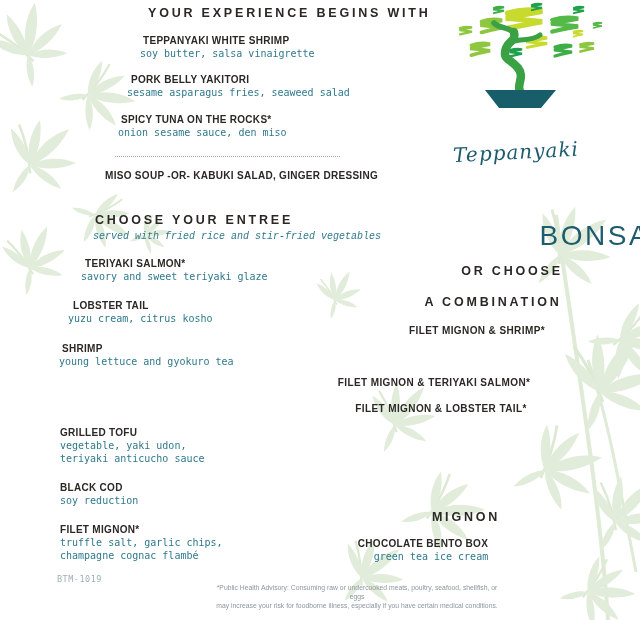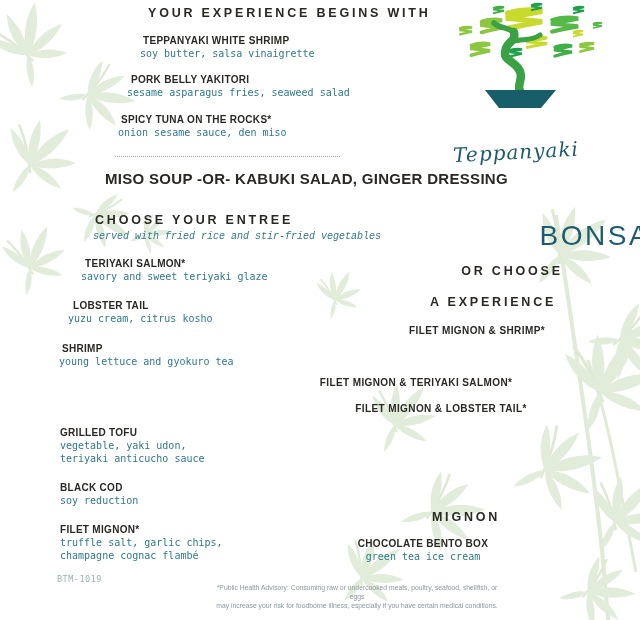--- a/index.html
+++ b/index.html
@@ -22,7 +22,7 @@
   .desc{font-family:"DejaVu Sans Mono","Liberation Mono",monospace;font-size:10px;color:var(--teal);line-height:13px;white-space:pre-line;}
   .subtitle{font-family:Liberation Mono, monospace;font-style:italic;font-size:10px;color:var(--teal);}
   .combo{font-weight:700;font-size:10px;letter-spacing:0.4px;color:var(--ink);}
-  .miso{font-weight:700;font-size:15px;letter-spacing:0.3px;color:var(--ink);}
+  .miso{font-weight:700;font-size:10px;letter-spacing:0.3px;color:var(--ink);}
   .divider{border-top:1.5px dotted #a8a8a8;width:225px;height:0;}
   .brand-word{font-size:28px;font-weight:400;letter-spacing:2.5px;color:var(--logo);}
   .brand-script{font-family:"DejaVu Serif","Liberation Serif",serif;font-style:italic;font-size:20px;letter-spacing:1px;color:var(--logo);transform:translateX(-50%) rotate(-3deg);}

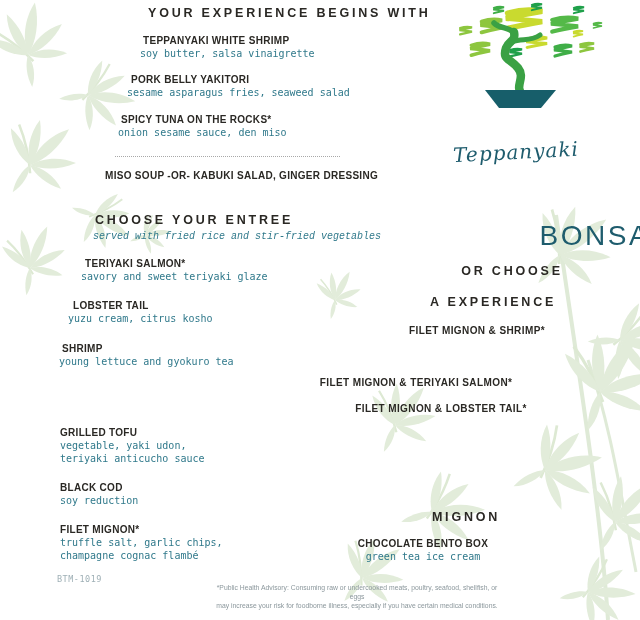--- a/index.html
+++ b/index.html
@@ -165,7 +165,7 @@
     </div>
 
     <div class="abs sec-head center" style="left:512px;top:264px;">OR CHOOSE</div>
-    <div class="abs sec-head center" style="left:493px;top:295px;">A EXPERIENCE</div>
+    <div class="abs sec-head center" style="left:493px;top:295px;">A COMBINATION</div>
 
     <div class="abs combo center" style="left:477px;top:325px;">FILET MIGNON &amp; SHRIMP*</div>
     <div class="abs combo center" style="left:416px;top:377px;text-align:right;">FILET MIGNON &amp; TERIYAKI SALMON*</div>

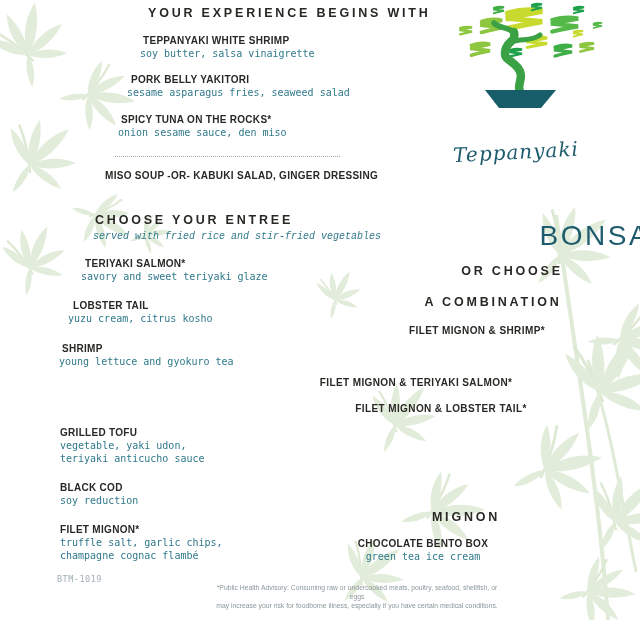--- a/index.html
+++ b/index.html
@@ -168,7 +168,7 @@
     <div class="abs sec-head center" style="left:493px;top:295px;">A COMBINATION</div>
 
     <div class="abs combo center" style="left:477px;top:325px;">FILET MIGNON &amp; SHRIMP*</div>
-    <div class="abs combo center" style="left:416px;top:377px;text-align:right;">FILET MIGNON &amp; TERIYAKI SALMON*</div>
+    <div class="abs combo center" style="left:434px;top:377px;text-align:right;">FILET MIGNON &amp; TERIYAKI SALMON*</div>
     <div class="abs combo center" style="left:441px;top:403px;">FILET MIGNON &amp; LOBSTER TAIL*</div>
 
     <div class="abs sec-head center" style="left:466px;top:510px;">MIGNON</div>

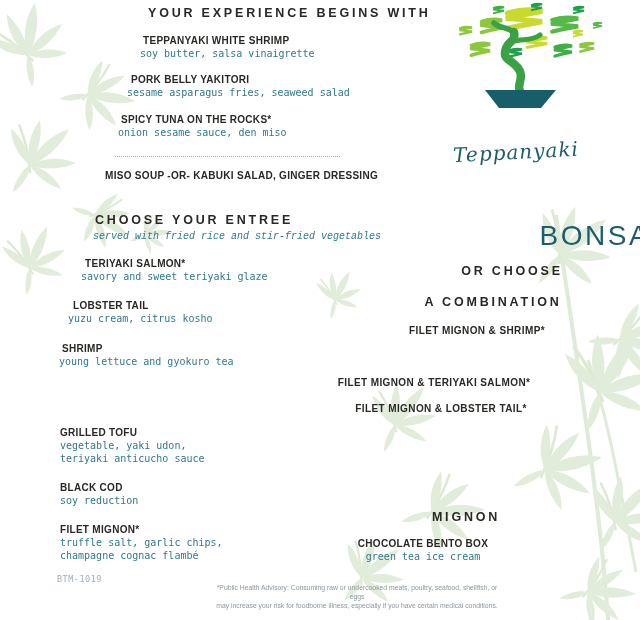--- a/index.html
+++ b/index.html
@@ -172,7 +172,7 @@
     <div class="abs combo center" style="left:441px;top:403px;">FILET MIGNON &amp; LOBSTER TAIL*</div>
 
     <div class="abs sec-head center" style="left:466px;top:510px;">MIGNON</div>
-    <div class="abs center" style="left:423px;top:538px;">
+    <div class="abs center" style="left:423px;top:538px;text-align:right;">
       <div class="name">CHOCOLATE BENTO BOX</div>
       <div class="desc">green tea ice cream</div>
     </div>

